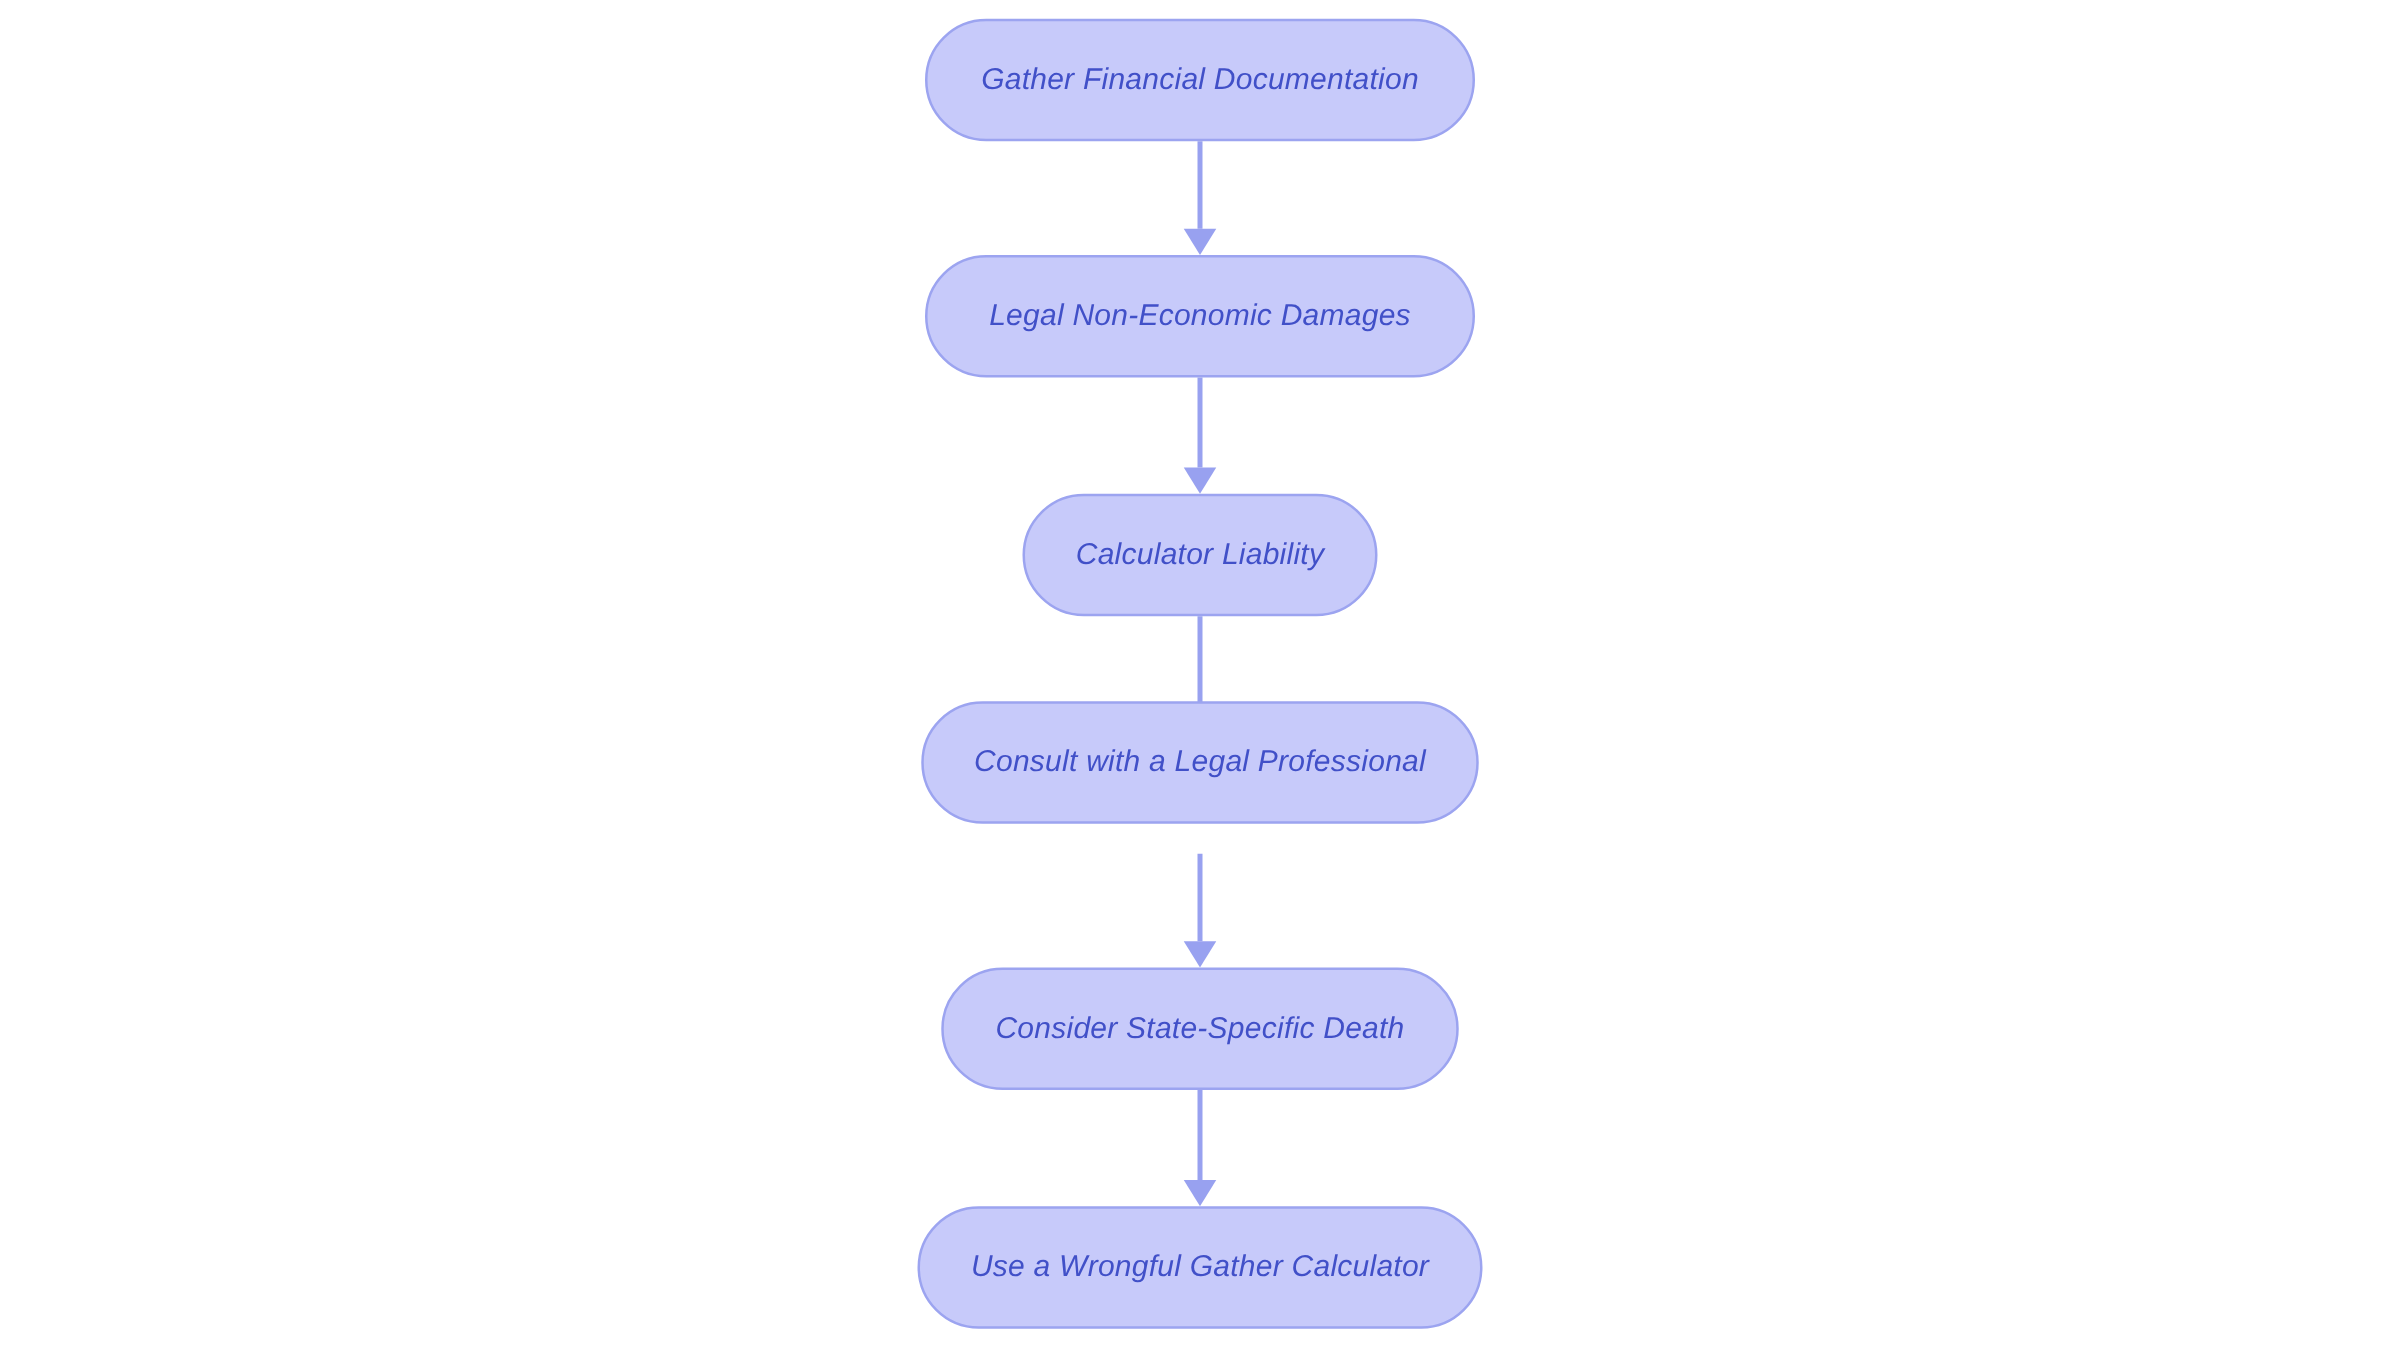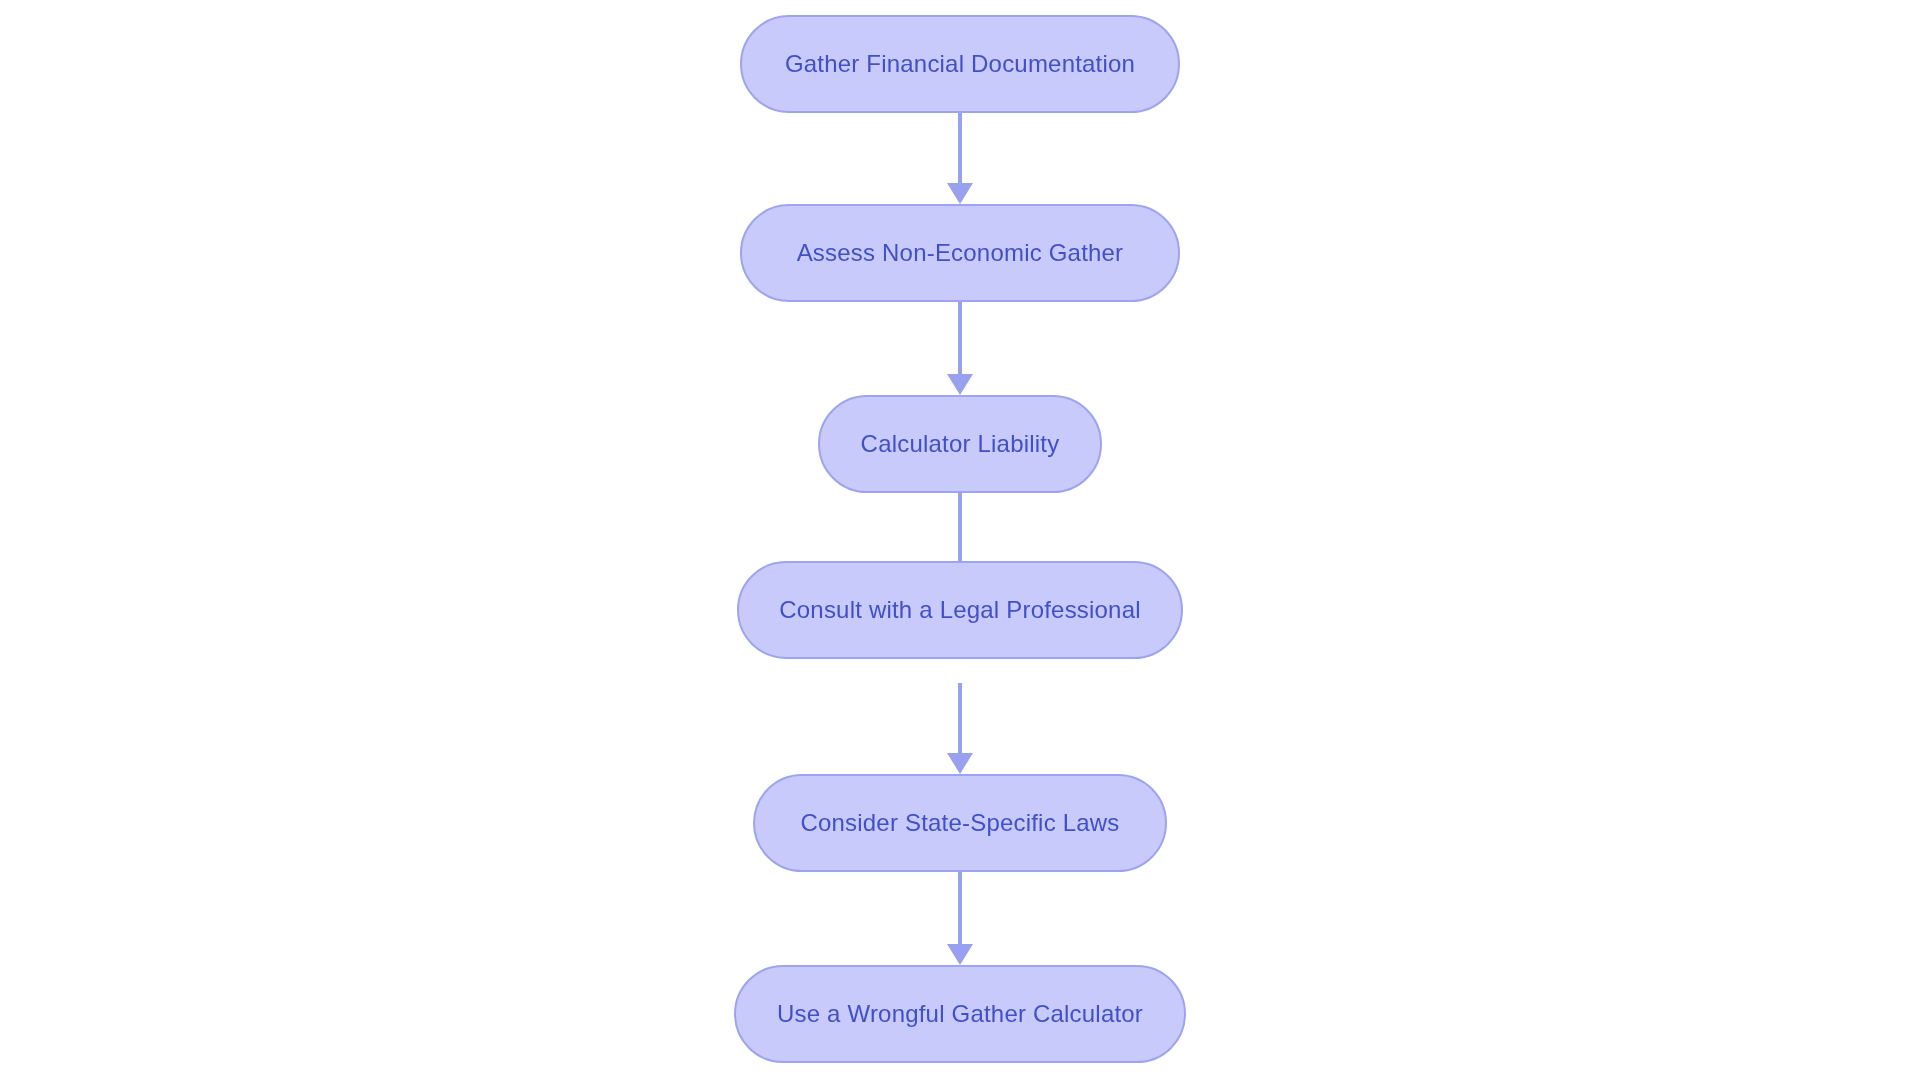--- a/index.html
+++ b/index.html
@@ -9,7 +9,7 @@
     --node-text: #4150c8;
     --arrow: #98a1f0;
   }
-  * { margin: 0; padding: 0; box-sizing: border-box; }
+  * { margin: 0; padding: 0; box-sizing: border-box; font-style: italic; }
   html, body {
     width: 1920px;
     height: 1083px;

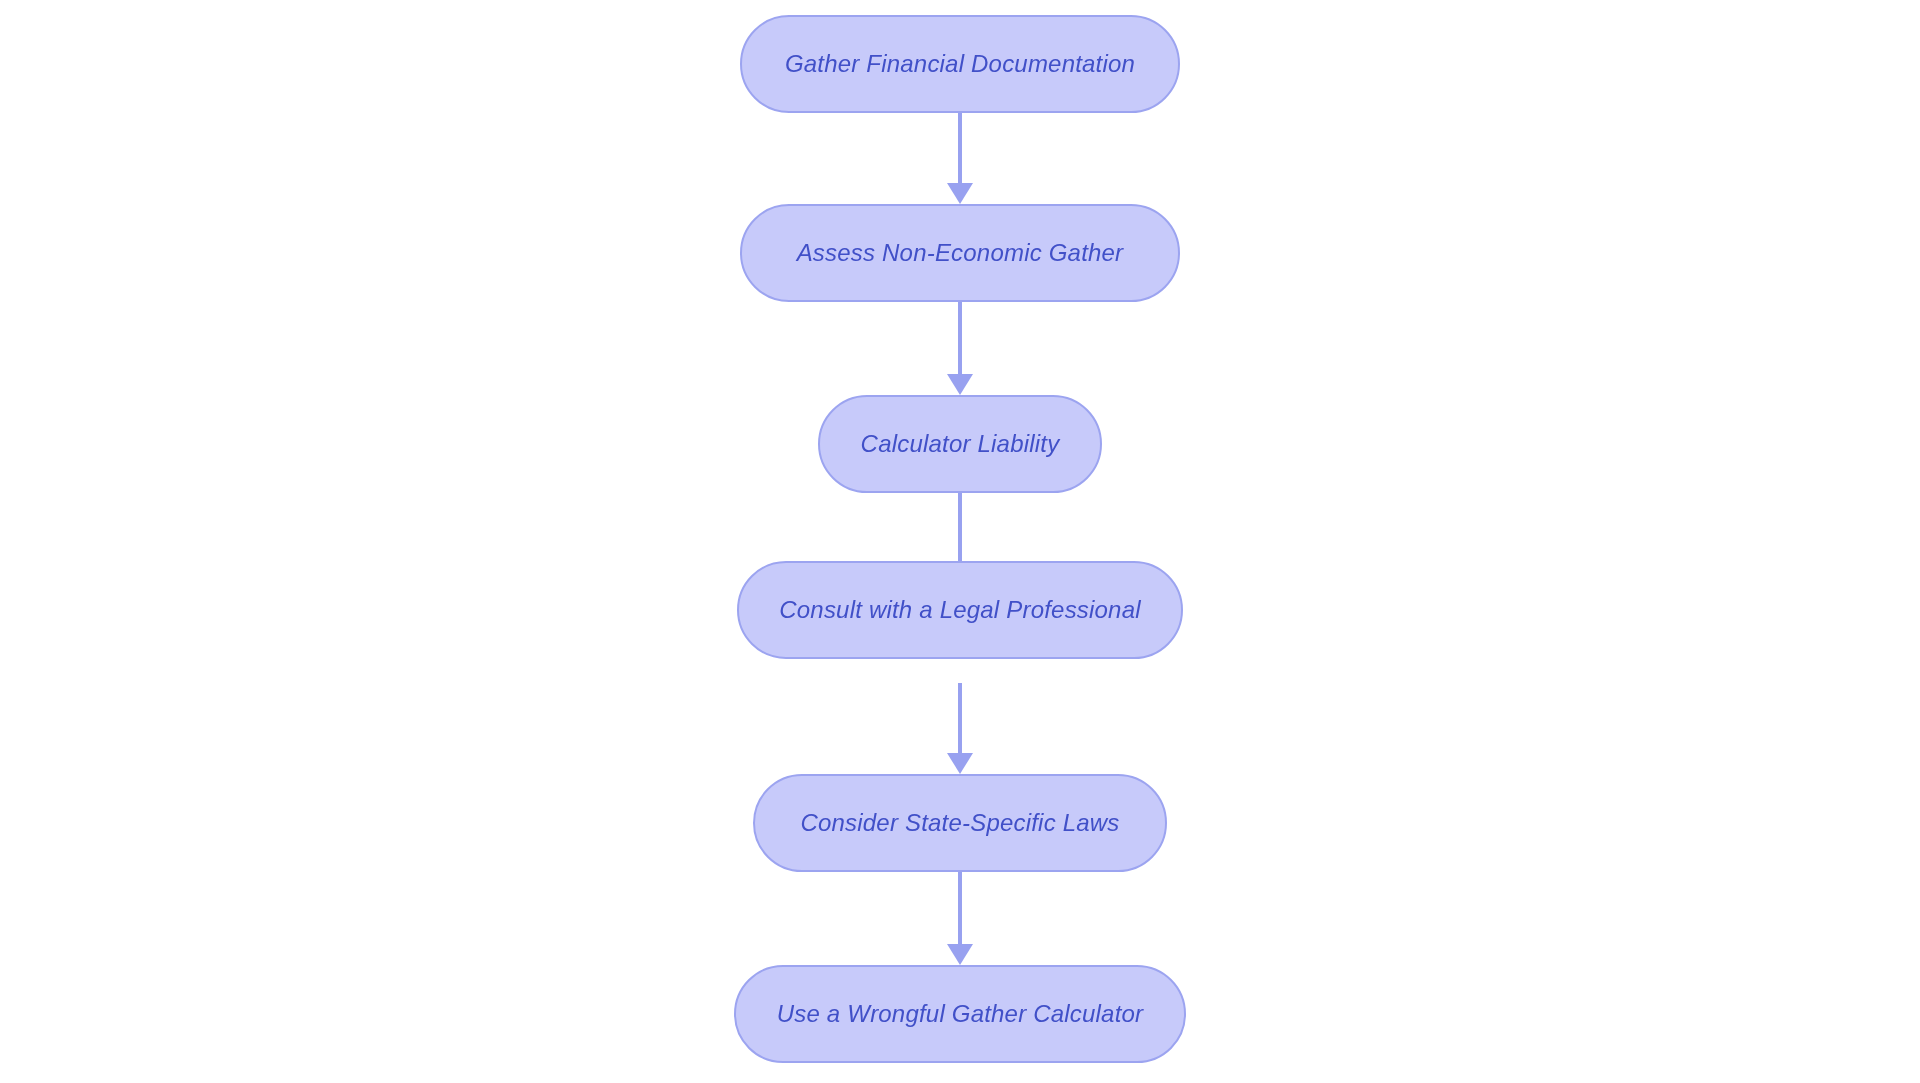--- a/index.html
+++ b/index.html
@@ -87,7 +87,7 @@
   </div>
 
   <div class="node n2">
-    <span>Assess Non-Economic Gather</span>
+    <span>Legal Non-Economic Damages</span>
   </div>
 
   <div class="arrow a2">

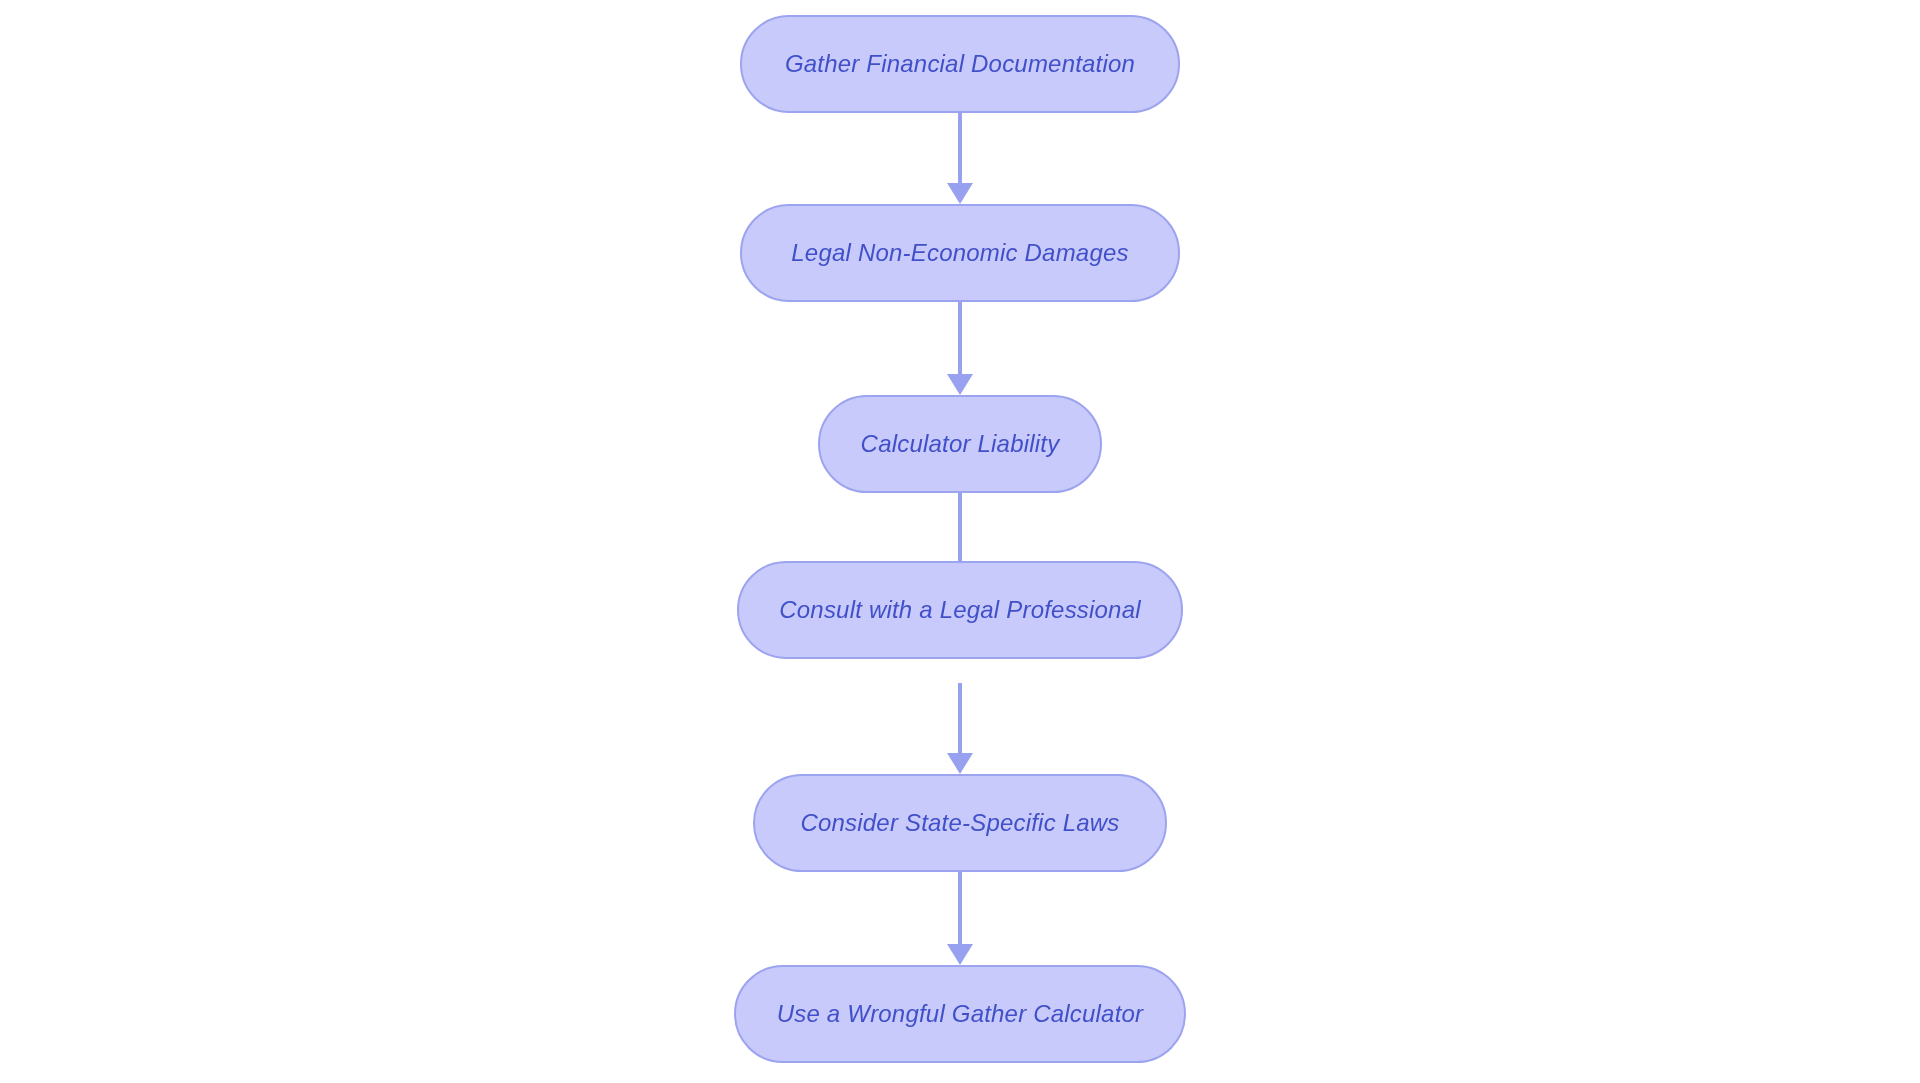--- a/index.html
+++ b/index.html
@@ -114,7 +114,7 @@
   </div>
 
   <div class="node n5">
-    <span>Consider State-Specific Laws</span>
+    <span>Consider State-Specific Death</span>
   </div>
 
   <div class="arrow a5">

